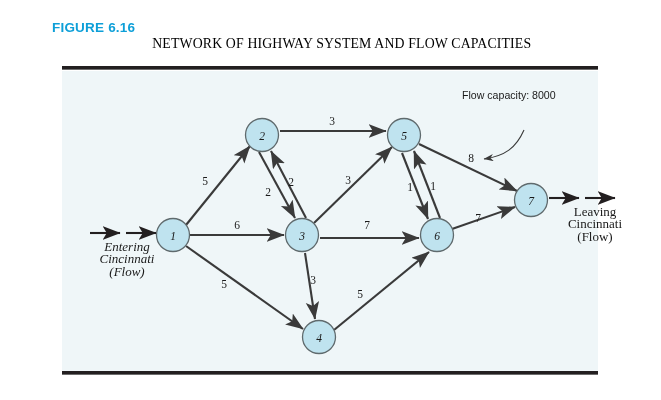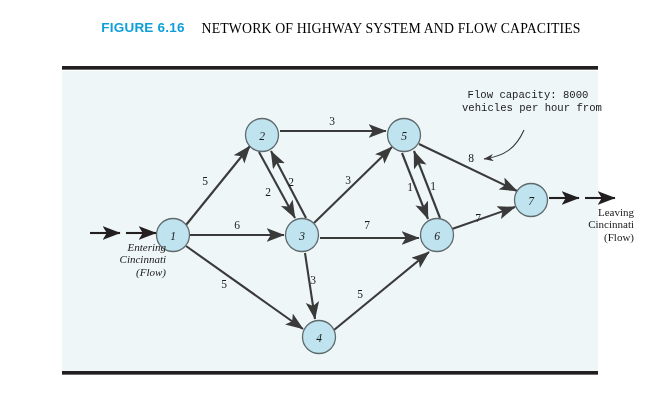--- a/index.html
+++ b/index.html
@@ -18,12 +18,11 @@
   
   #figure-header {
     position: absolute;
-    left: 61px;
+    left: 52px;
     top: 20px;
     width: 560px;
     display: flex;
     align-items: flex-start;
-    justify-content: center;
   }
   #figure-label {
     font-family: "Liberation Sans", sans-serif;

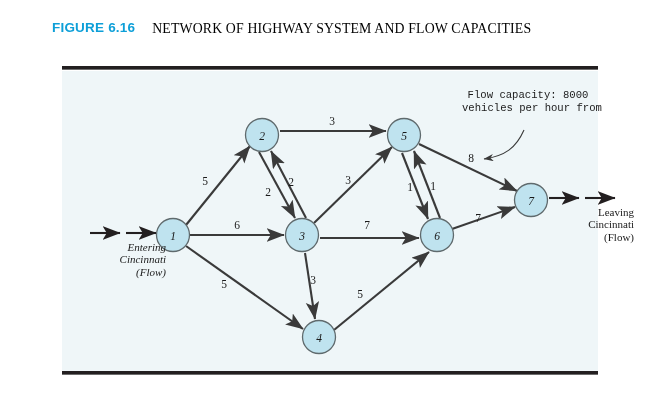--- a/index.html
+++ b/index.html
@@ -41,7 +41,7 @@
     line-height: 17px;
     letter-spacing: 0.15px;
   }
-  #figure-title .line { display: block; white-space: nowrap; }
+  #figure-title .line { display: block; white-space: nowrap; margin-top: 15px; }
 
   
   .rule {

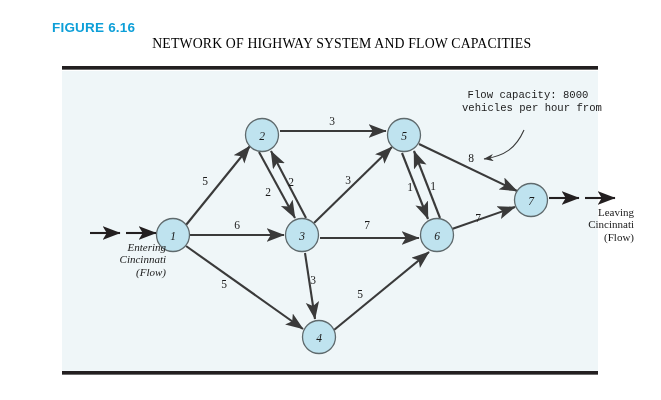--- a/index.html
+++ b/index.html
@@ -134,11 +134,11 @@
     left: 462px;
     top: 89px;
     width: 132px;
-    font-family: Liberation Mono, monospace;
+    font-family: Liberation Sans, sans-serif;
     font-size: 10.6px;
     color: #1a1a1a;
     line-height: 12.6px;
-    text-align: center;
+    text-align: left;
     white-space: nowrap;
   }
   .caption-text span, #flow-annotation span { display: block; }

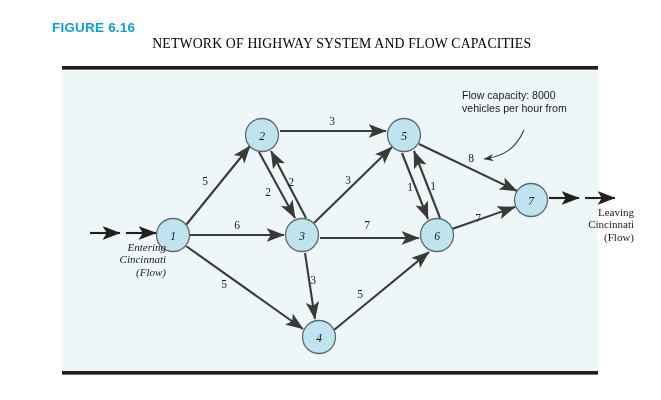--- a/index.html
+++ b/index.html
@@ -253,7 +253,6 @@
 
 <div id="flow-annotation">
   <span>Flow capacity: 8000</span>
-  <span>vehicles per hour from</span>
 </div>
 
 <div class="caption-text" id="entering-caption">

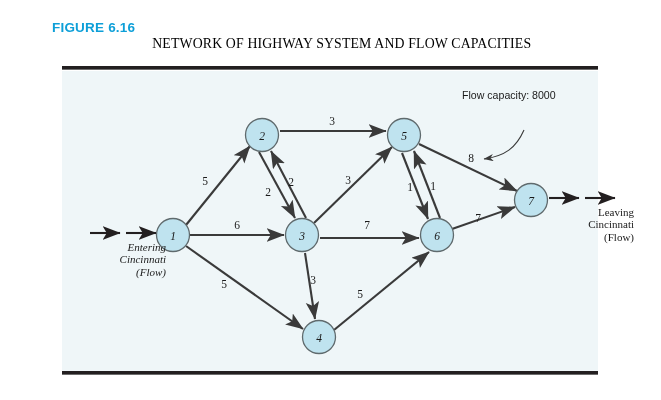--- a/index.html
+++ b/index.html
@@ -112,10 +112,10 @@
   .caption-text {
     position: absolute;
     font-family: "Liberation Serif", serif;
-    font-size: 11px;
+    font-size: 13px;
     color: #1a1a1a;
     line-height: 12.4px;
-    text-align: right;
+    text-align: center;
     white-space: nowrap;
   }
   #entering-caption {

